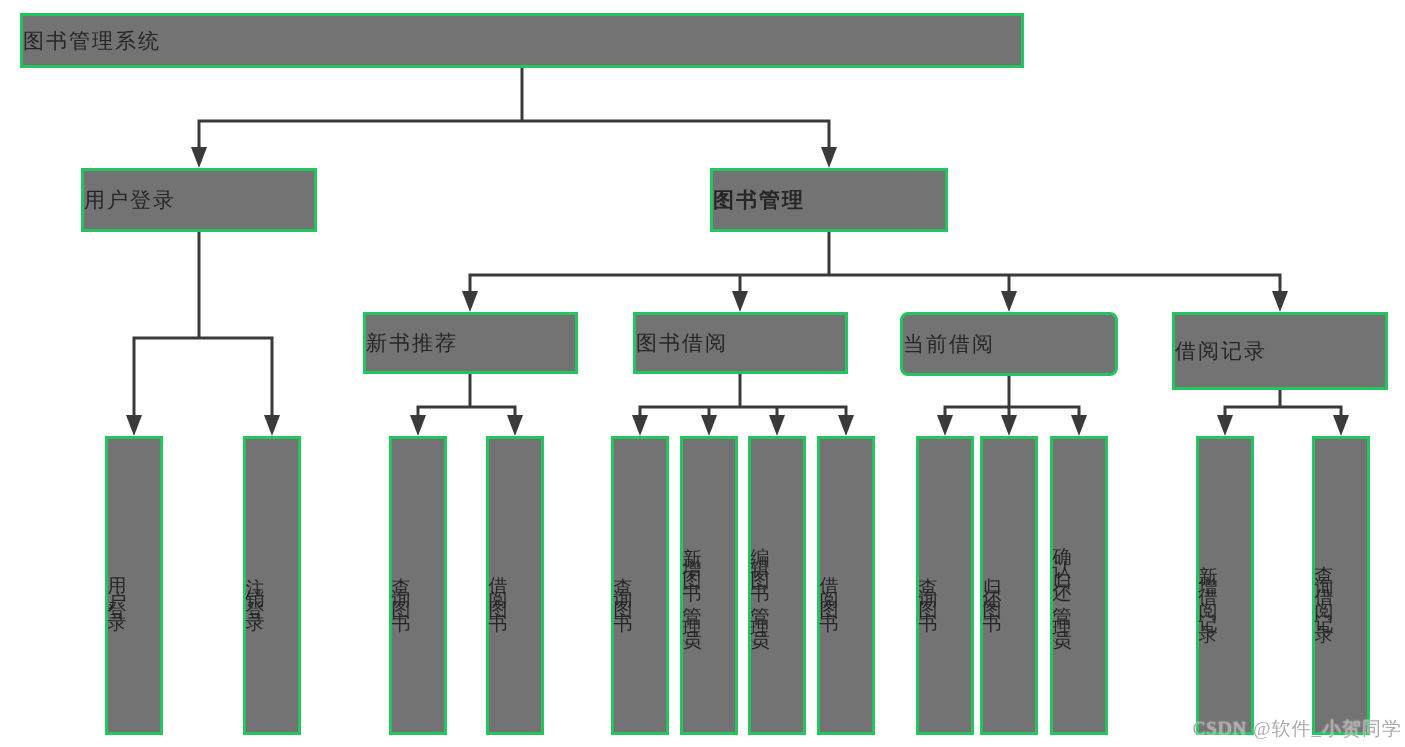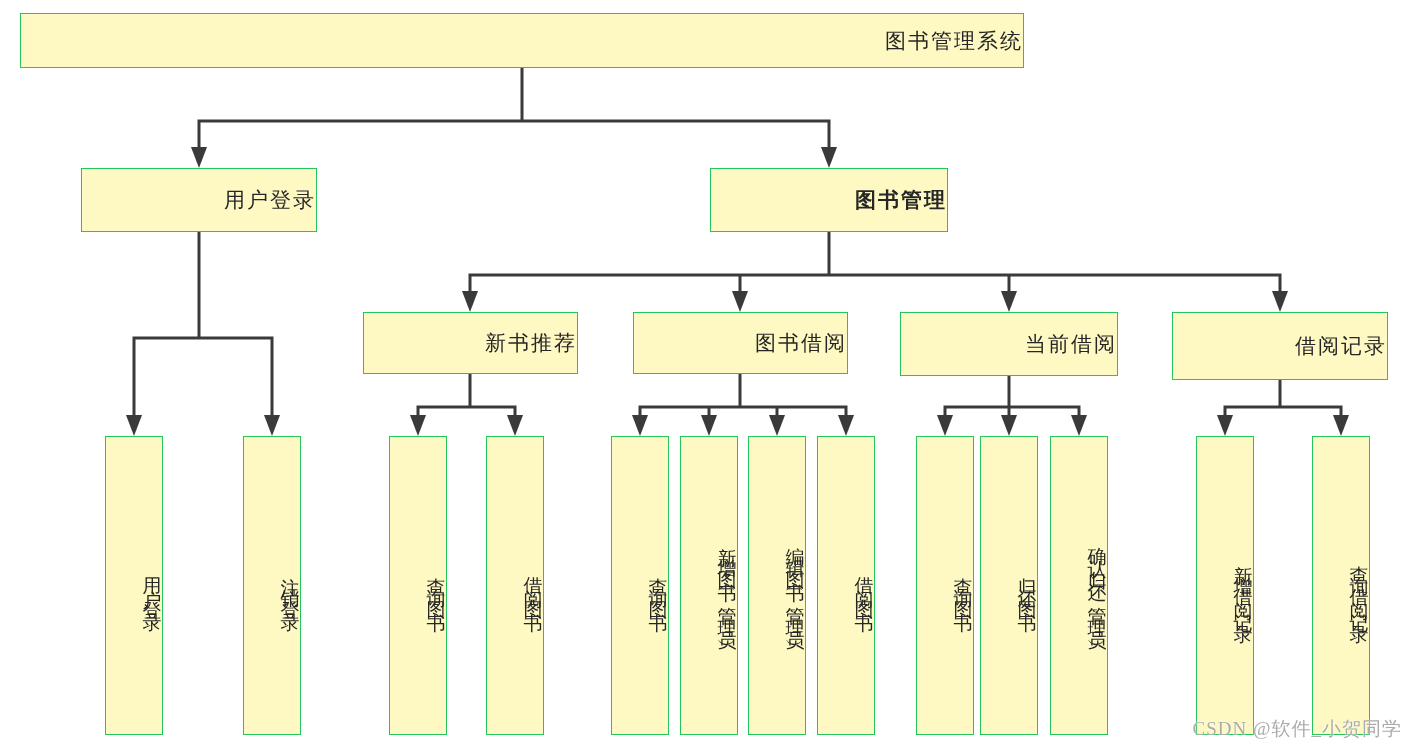--- a/index.html
+++ b/index.html
@@ -15,8 +15,8 @@
   .wires path.arrow{fill:#3a3a3a;stroke:none;}
   .node{
     position:absolute;box-sizing:border-box;
-    border:1px solid #22c55e;background:#fef9c3;
-    display:flex;align-items:center;justify-content:flex-end;
+    border:3px solid #22c55e;background:#737373;
+    display:flex;align-items:center;justify-content:flex-start;
     color:#262626;
   }
   .node.h span{font-size:21px;letter-spacing:2px;white-space:nowrap;}

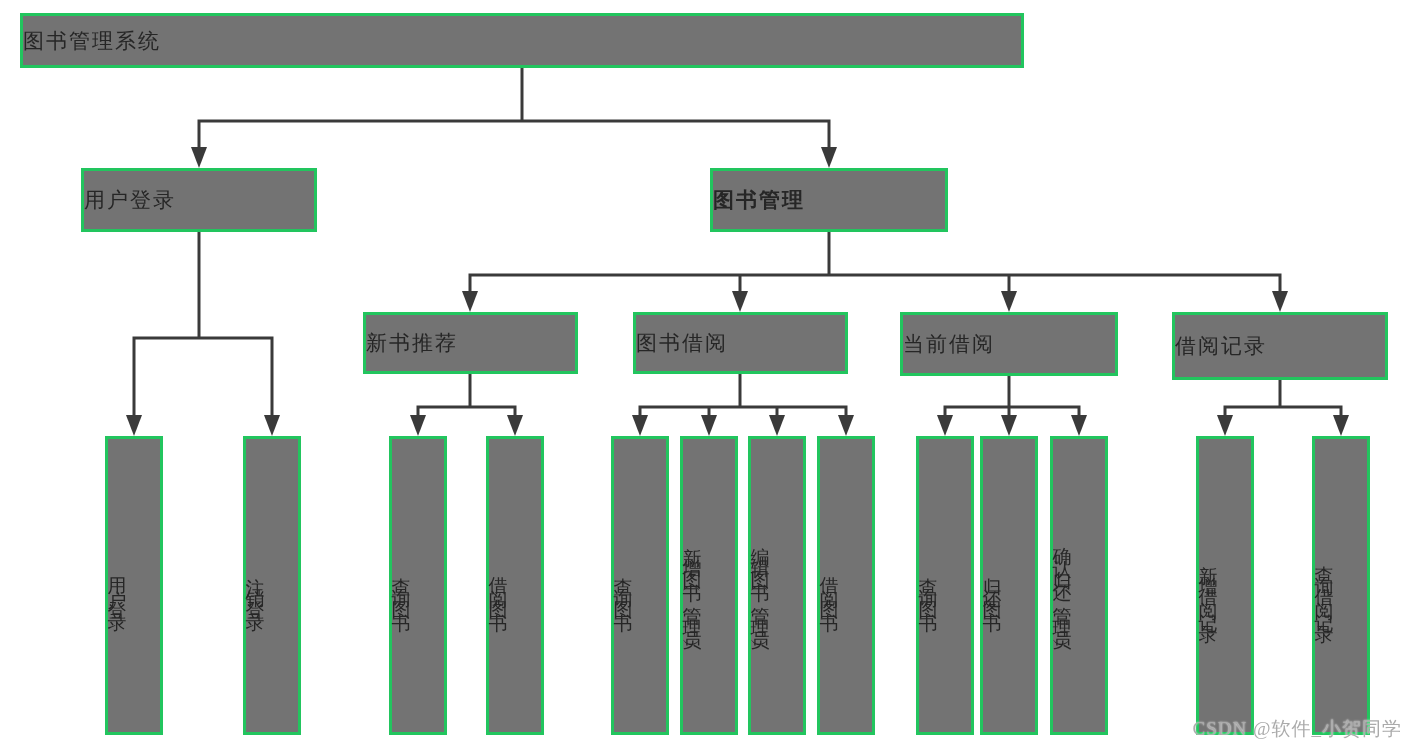--- a/index.html
+++ b/index.html
@@ -101,7 +101,7 @@
   <div class="node h" style="left:363px;top:312px;width:215px;height:62px;">
     <span>新书推荐</span>
   </div>
-  <div class="node h" style="left:900px;top:312px;width:218px;height:64px;">
+  <div class="node h" style="left:900px;top:312px;width:218px;height:64px;border-radius:8px;">
     <span>当前借阅</span>
   </div>
   <div class="node h" style="left:1172px;top:312px;width:216px;height:68px;">

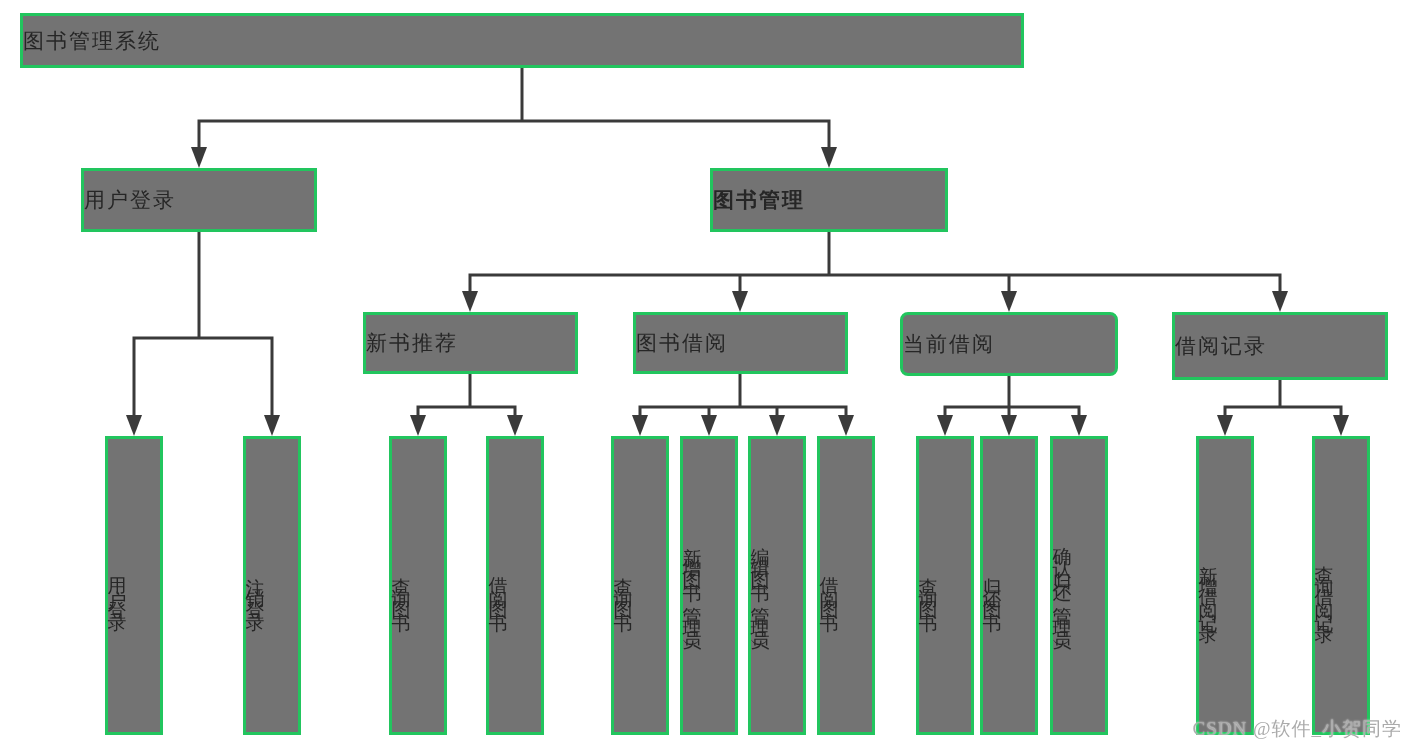--- a/index.html
+++ b/index.html
@@ -104,7 +104,7 @@
   <div class="node h" style="left:900px;top:312px;width:218px;height:64px;border-radius:8px;">
     <span>当前借阅</span>
   </div>
-  <div class="node h" style="left:1172px;top:312px;width:216px;height:68px;">
+  <div class="node h" style="left:1172px;top:312px;width:216px;height:78px;">
     <span>借阅记录</span>
   </div>
 

